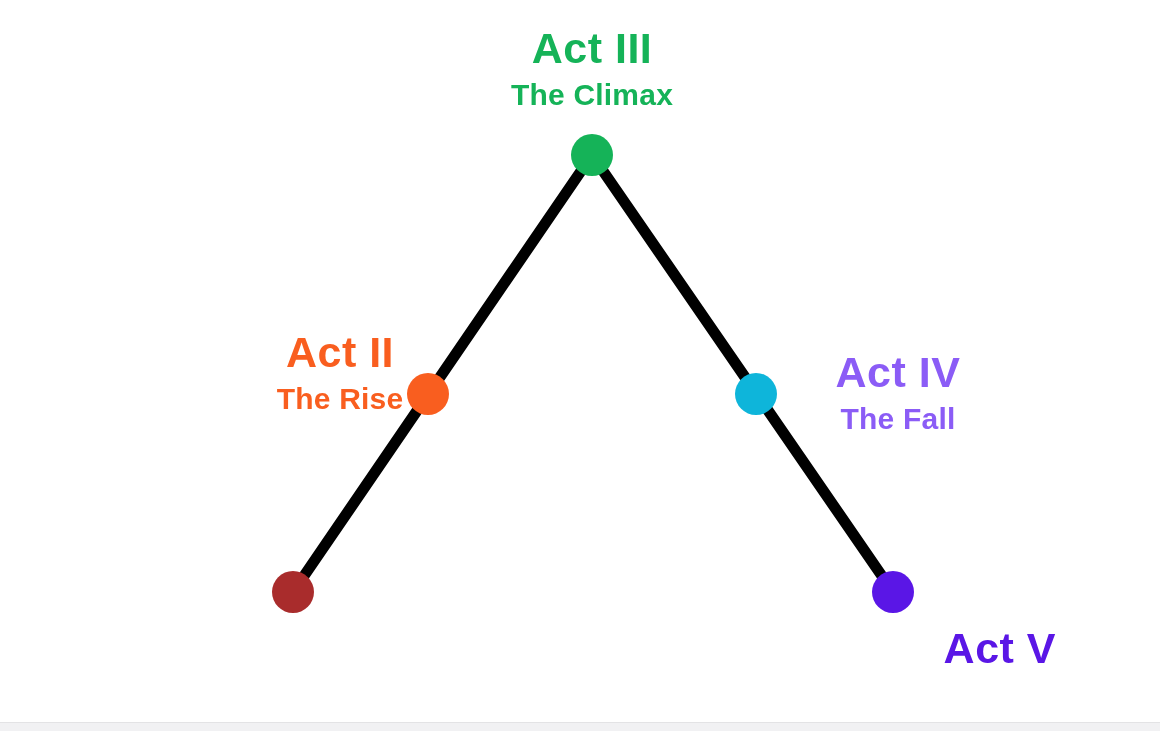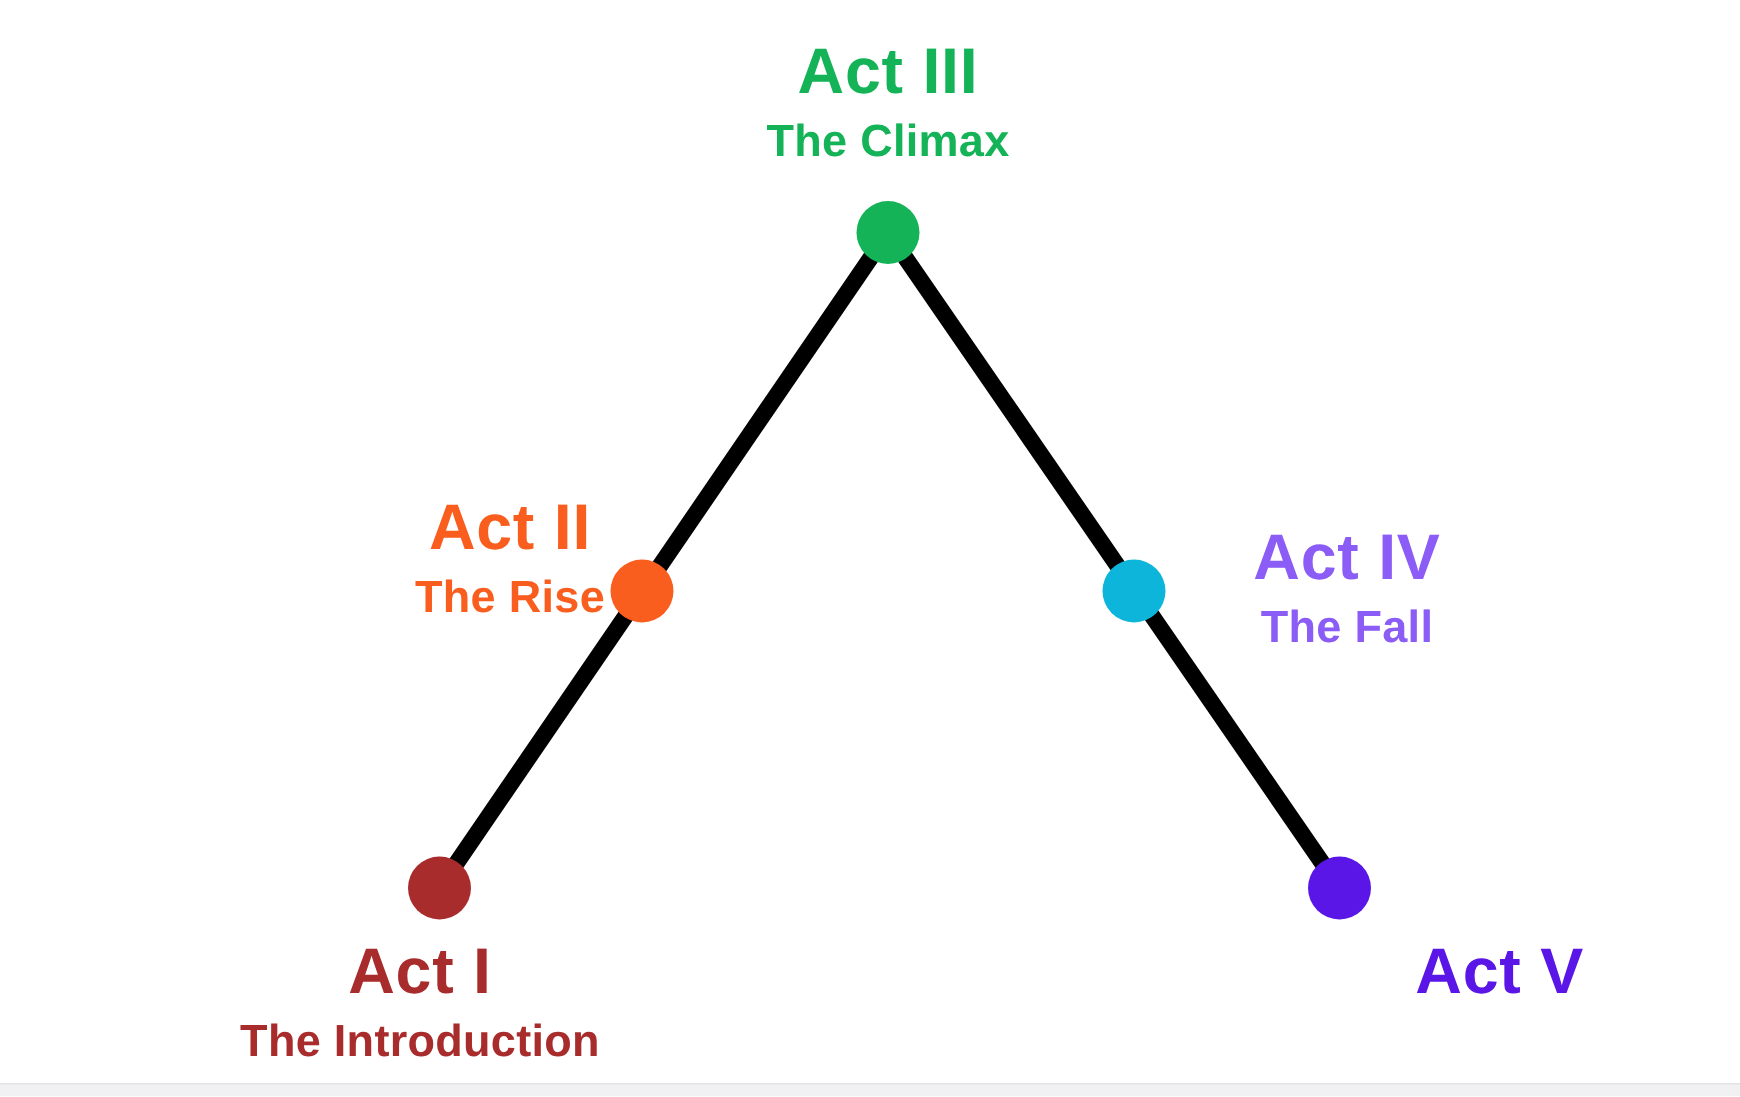--- a/index.html
+++ b/index.html
@@ -82,10 +82,6 @@
     <div class="act-subtitle">The Fall</div>
   </div>
 
-  <div class="act-label" style="left: 120px; top: 624px; color: rgb(169, 44, 44);">
-    <div class="act-title">Act I</div>
-    <div class="act-subtitle">The Introduction</div>
-  </div>
 
   <div class="act-label" style="left: 736px; top: 624px; color: rgb(90, 22, 230); text-align: right;">
     <div class="act-title">Act V</div>

